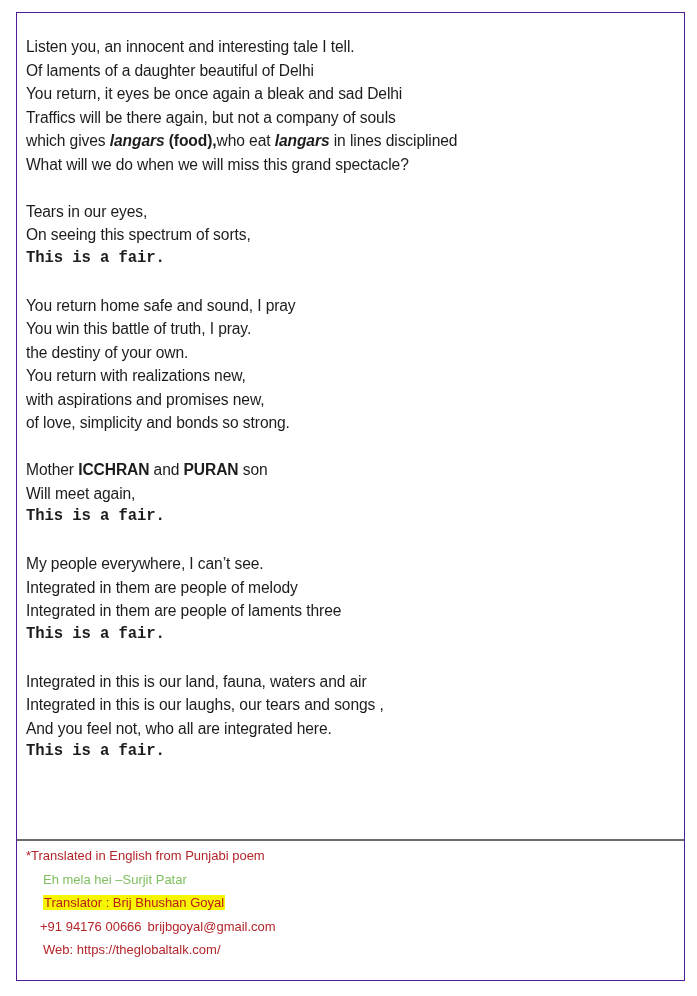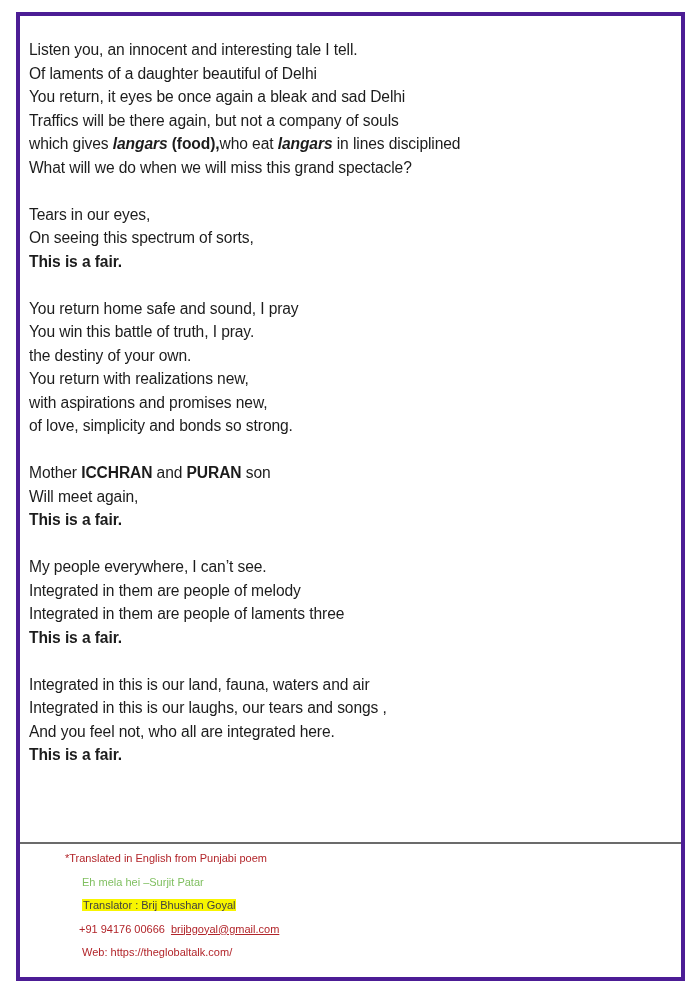--- a/index.html
+++ b/index.html
@@ -21,7 +21,7 @@
       top: 12px;
       width: 669px;
       height: 969px;
-      border: 4px solid #4c1d95;
+      border: 1px solid #4c1d95;
       box-sizing: border-box;
       background: #ffffff;
     }

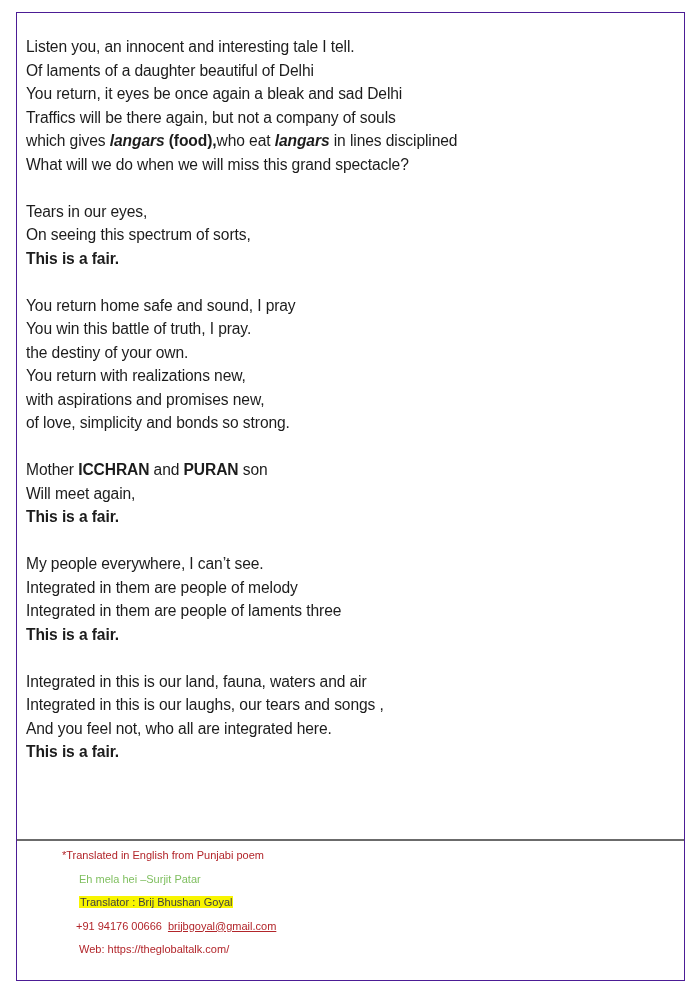--- a/index.html
+++ b/index.html
@@ -41,7 +41,7 @@
       white-space: nowrap;
       letter-spacing: -0.1px;
     }
-    .line.refrain { font-weight: bold; }
+    .line.refrain { font-weight: bold; font-family: Liberation Mono, monospace; }
     .bi { font-weight: bold; font-style: italic; }
     .b { font-weight: bold; }
     .divider {

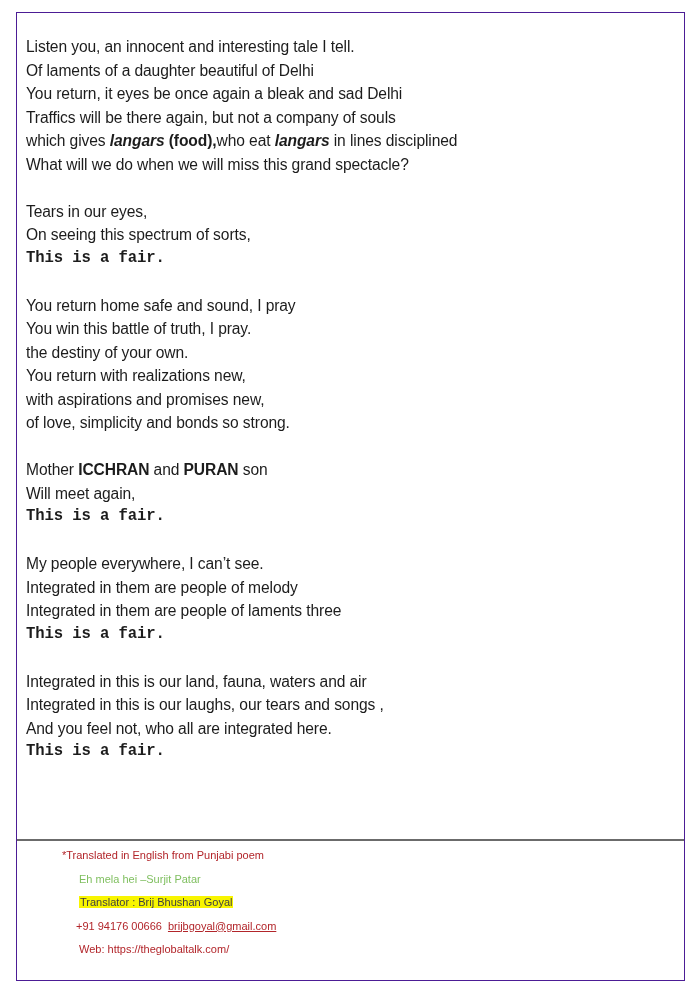--- a/index.html
+++ b/index.html
@@ -59,11 +59,10 @@
       right: 10px;
     }
     .cline {
-      font-size: 11px;
+      font-size: 13px;
       line-height: 23.5px;
       height: 23.5px;
       white-space: nowrap;
-      margin-left: 36px;
     }
     .note { color: #b2252a; }
     .title-line { color: #7fbf5f; padding-left: 17px; }

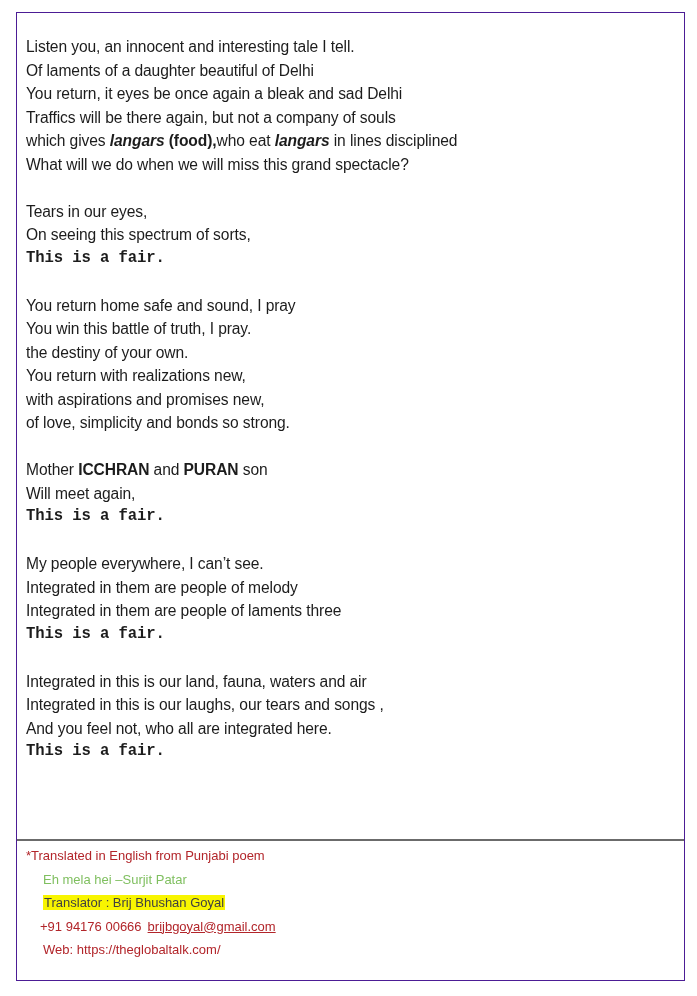--- a/index.html
+++ b/index.html
@@ -69,7 +69,7 @@
     .translator { padding-left: 17px; }
     .translator span {
       background: #f8f500;
-      color: #404040;
+      color: #b91c1c;
       padding: 0 1px;
     }
     .contact { color: #b2252a; padding-left: 14px; }

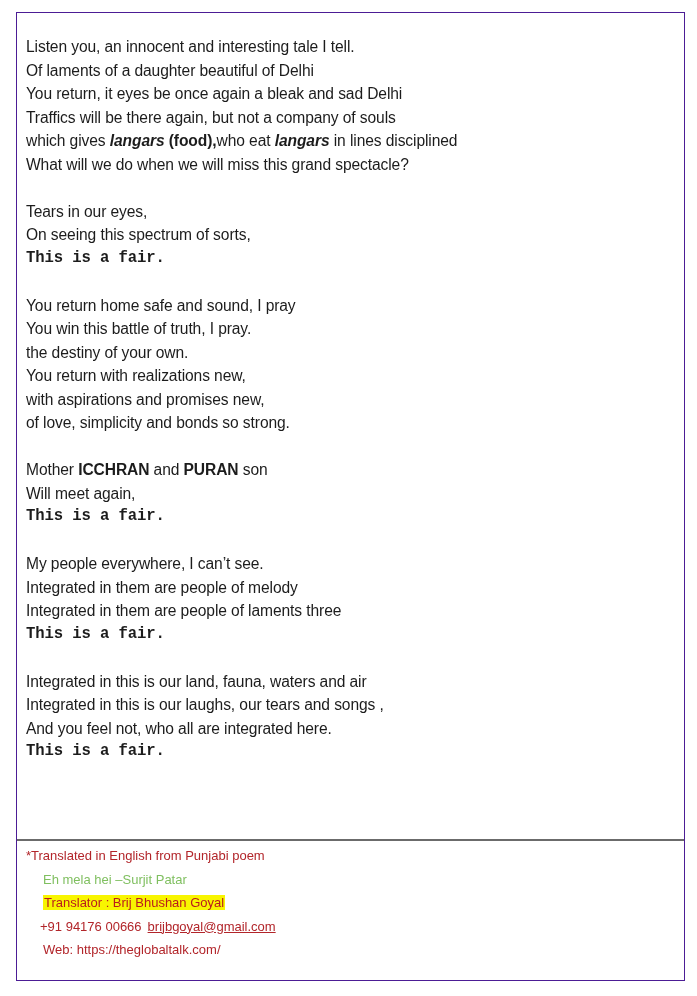--- a/index.html
+++ b/index.html
@@ -73,7 +73,7 @@
       padding: 0 1px;
     }
     .contact { color: #b2252a; padding-left: 14px; }
-    .contact .email { text-decoration: underline; margin-left: 6px; }
+    .contact .email { margin-left: 6px; }
     .web { color: #b2252a; padding-left: 17px; }
   </style>
 </head>

